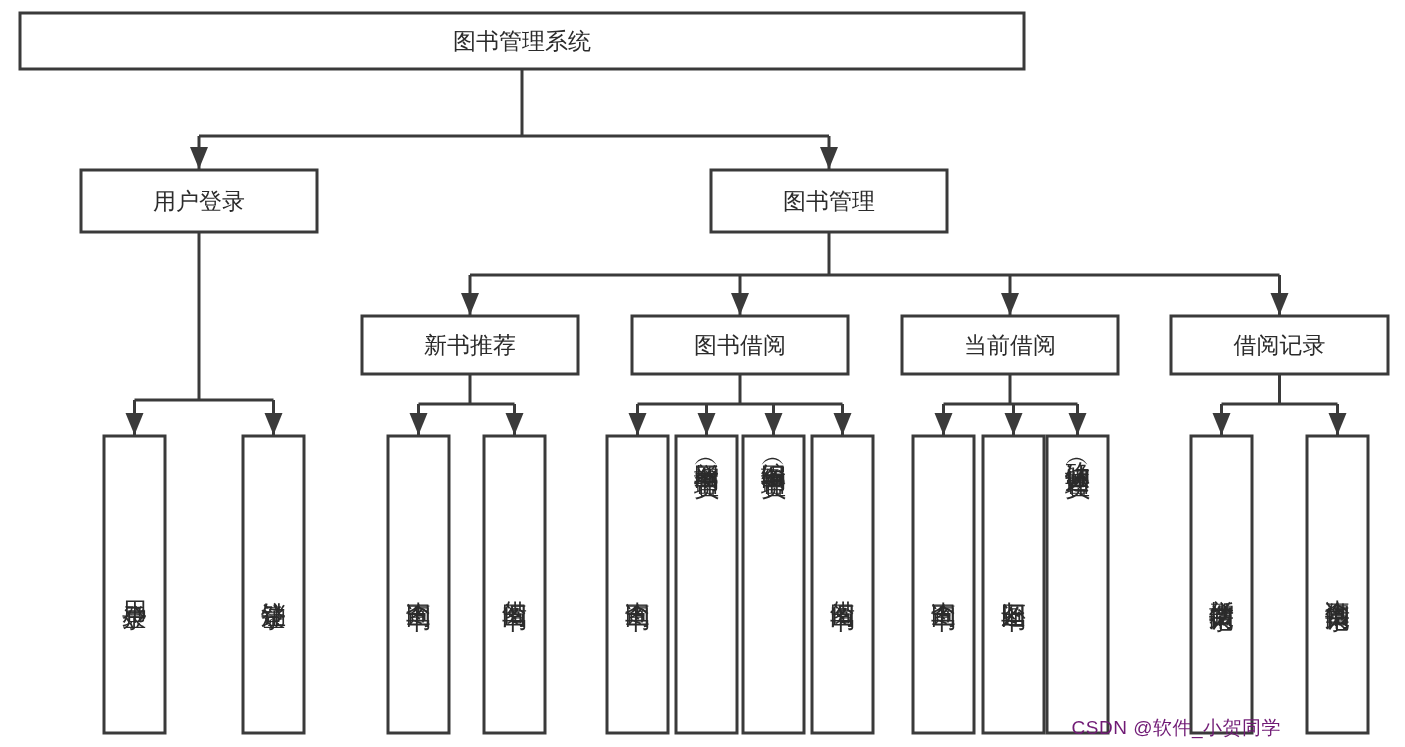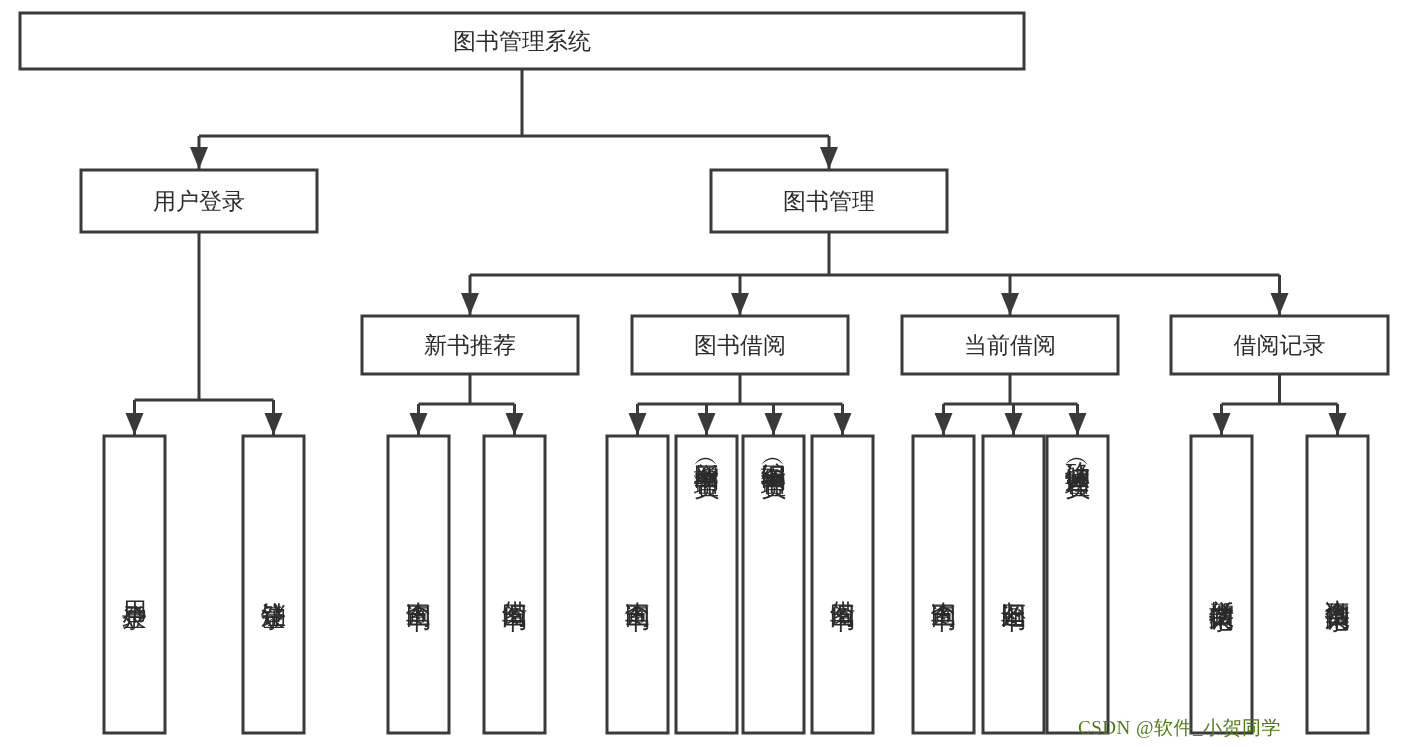--- a/index.html
+++ b/index.html
@@ -73,9 +73,9 @@
     position: absolute;
     right: 12px;
     bottom: 6px;
-    font-family: Liberation Serif, serif;
+    font-family: Liberation Sans, sans-serif;
     font-size: 19px;
-    color: #4d7c0f;
+    color: #701a75;
     letter-spacing: 0.5px;
     white-space: pre;
   }

